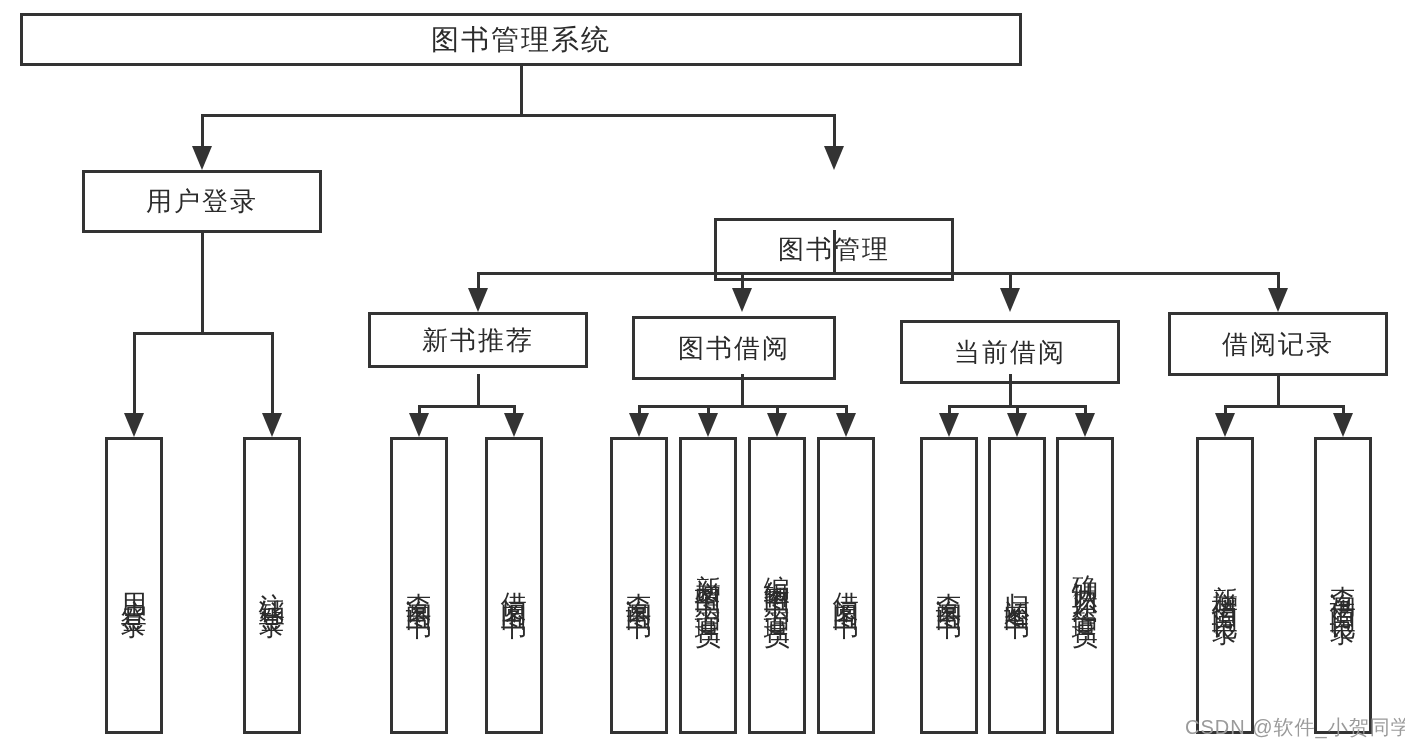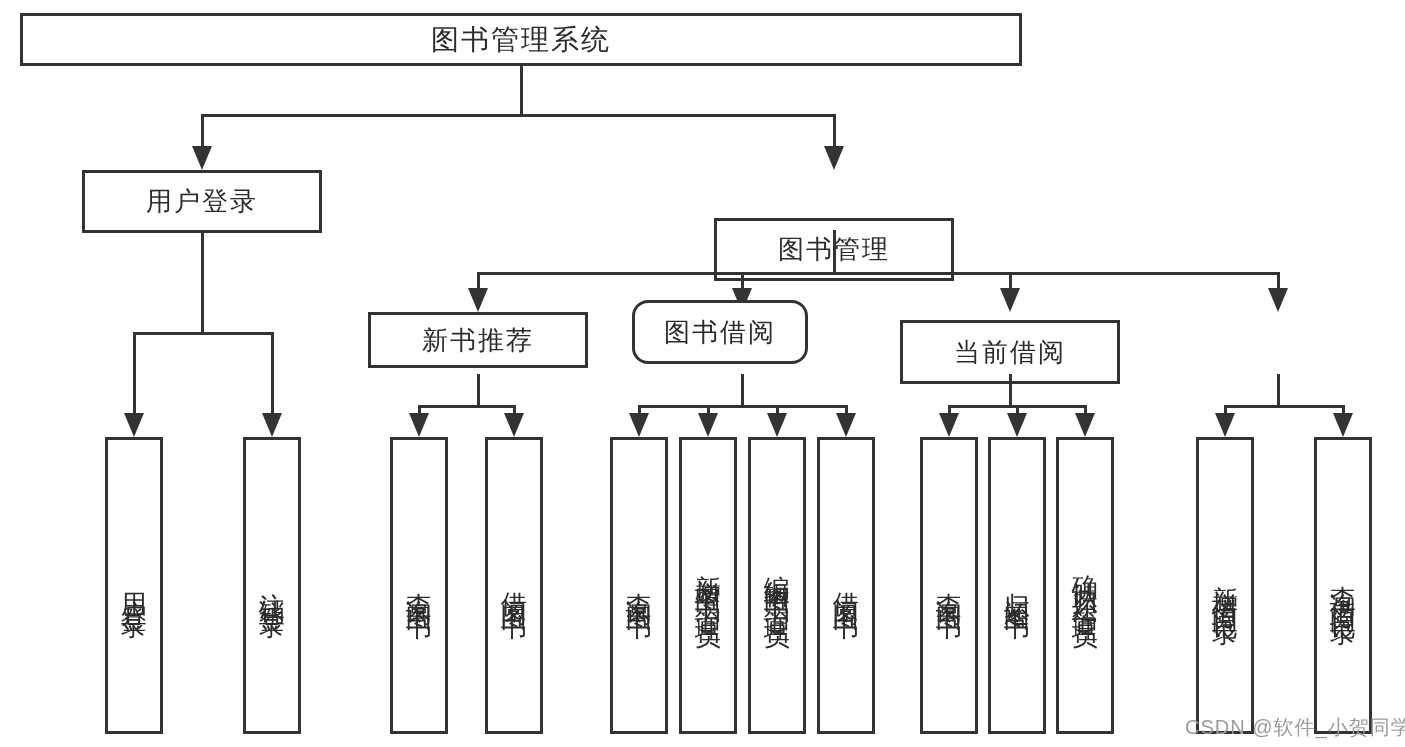--- a/index.html
+++ b/index.html
@@ -98,7 +98,7 @@
   <div class="arrow" style="left:1268px; top:288px;"></div>
 
   <div class="node" style="left:368px; top:312px; width:220px; height:56px;">新书推荐</div>
-  <div class="node" style="left:632px; top:300px; width:176px; height:64px;border-radius:16px;">图书借阅</div>
+  <div class="node" style="left:632px; top:316px; width:204px; height:64px;">图书借阅</div>
   <div class="node" style="left:900px; top:320px; width:220px; height:64px;">当前借阅</div>
 
   <div class="vline" style="left:477px; top:374px; height:34px;"></div>

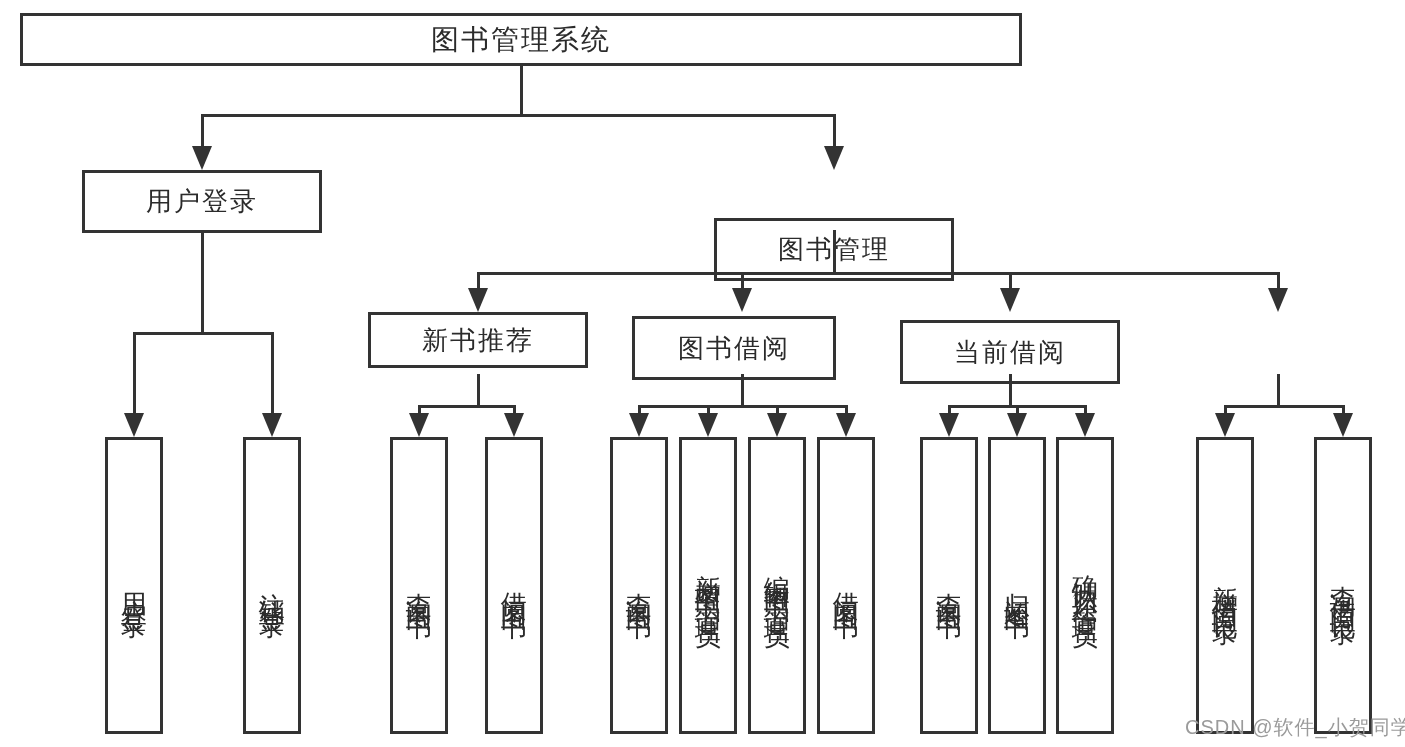--- a/index.html
+++ b/index.html
@@ -100,6 +100,7 @@
   <div class="node" style="left:368px; top:312px; width:220px; height:56px;">新书推荐</div>
   <div class="node" style="left:632px; top:316px; width:204px; height:64px;">图书借阅</div>
   <div class="node" style="left:900px; top:320px; width:220px; height:64px;">当前借阅</div>
+  <div class="node" style="left:1168px; top:312px; width:220px; height:64px;">借阅记录</div>
 
   <div class="vline" style="left:477px; top:374px; height:34px;"></div>
   <div class="vline" style="left:741px; top:374px; height:34px;"></div>

